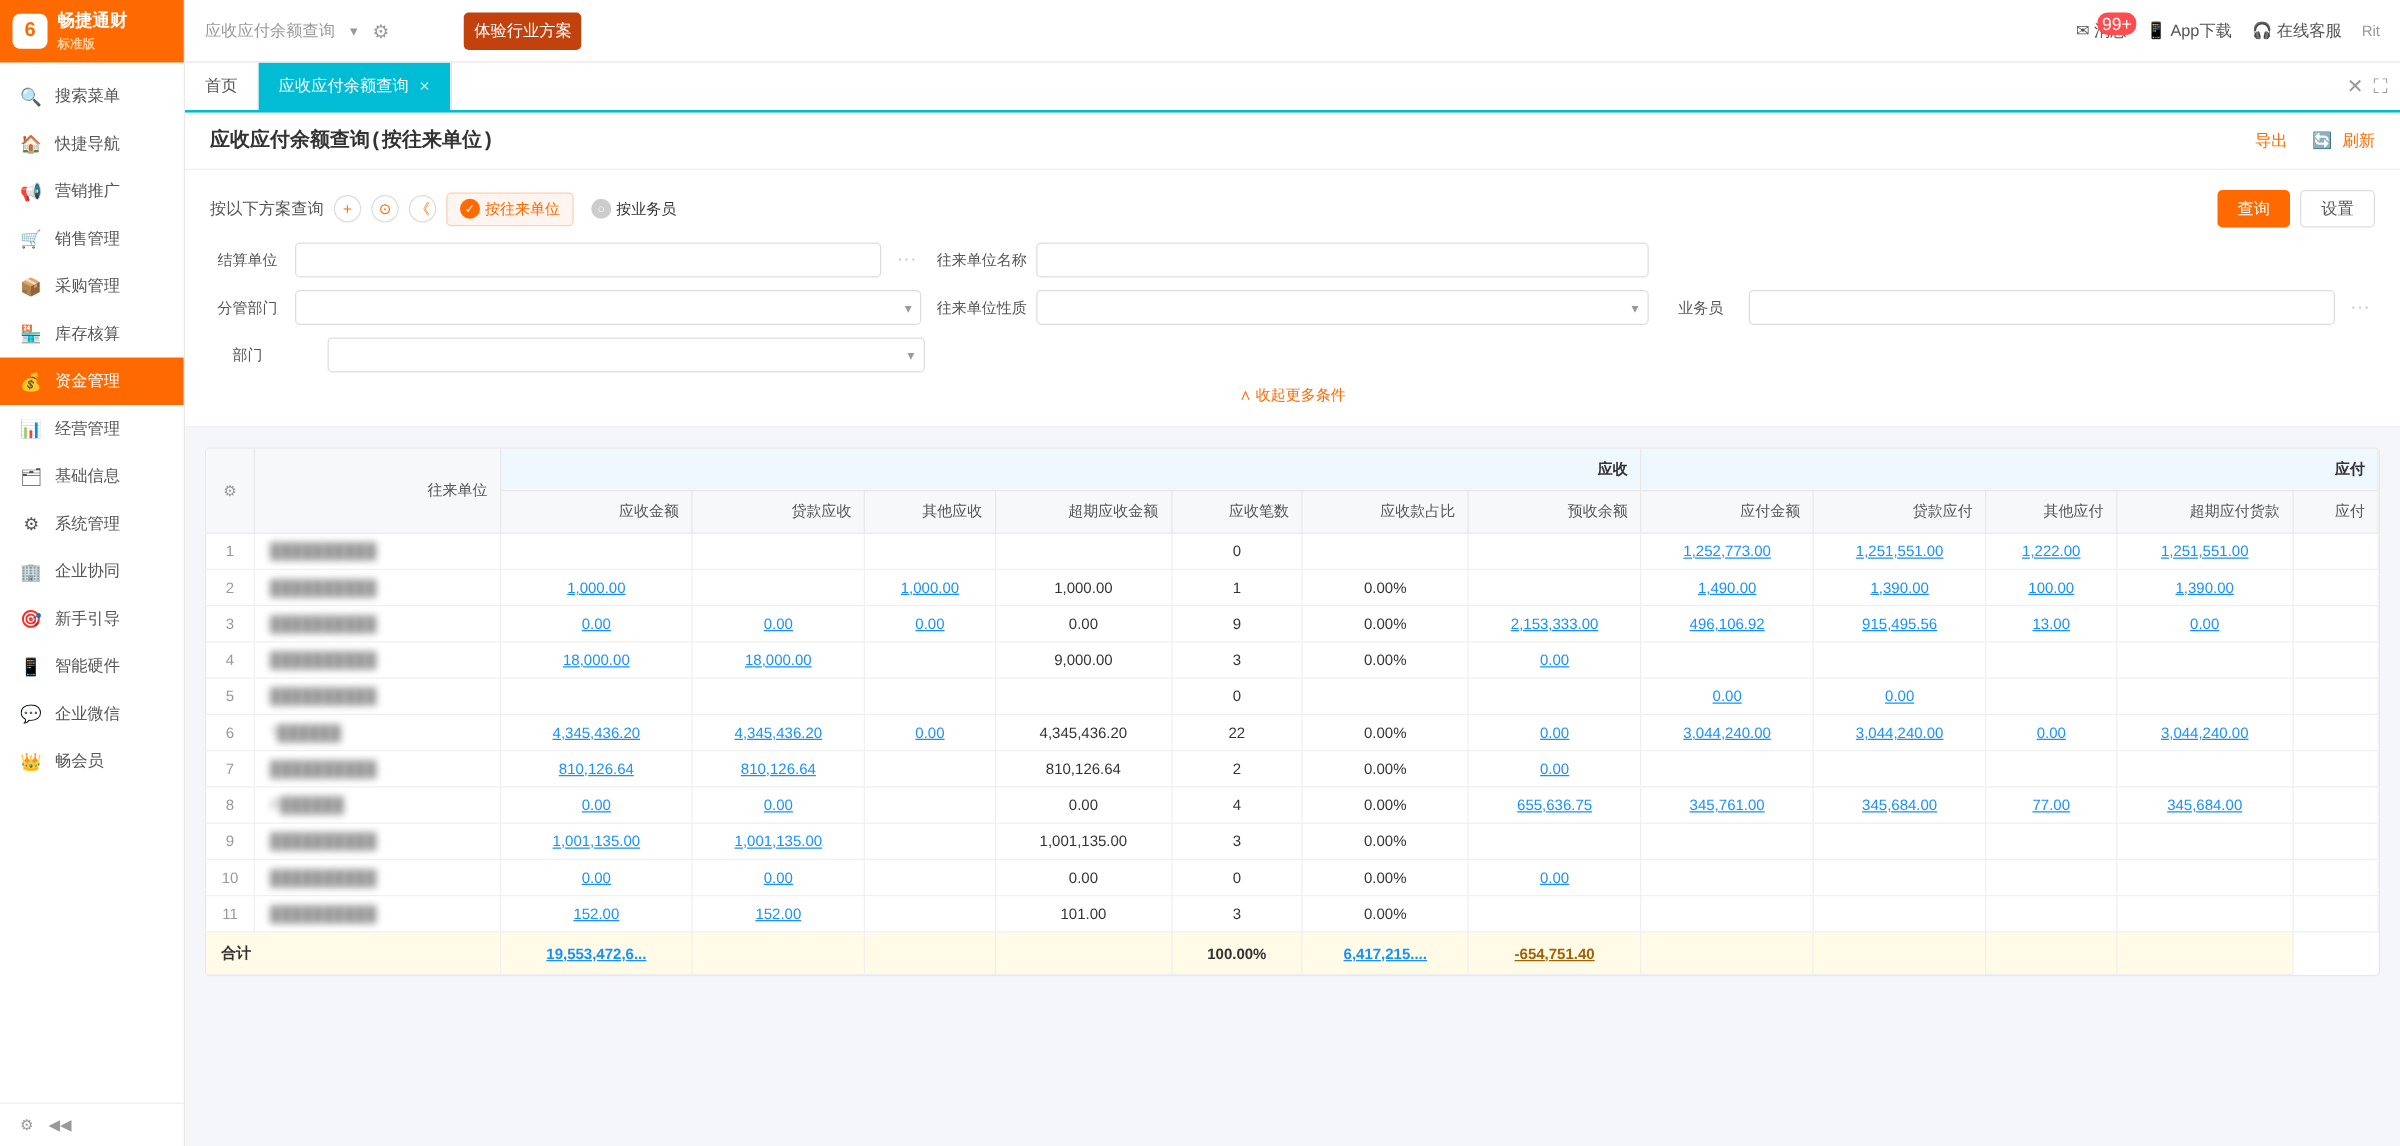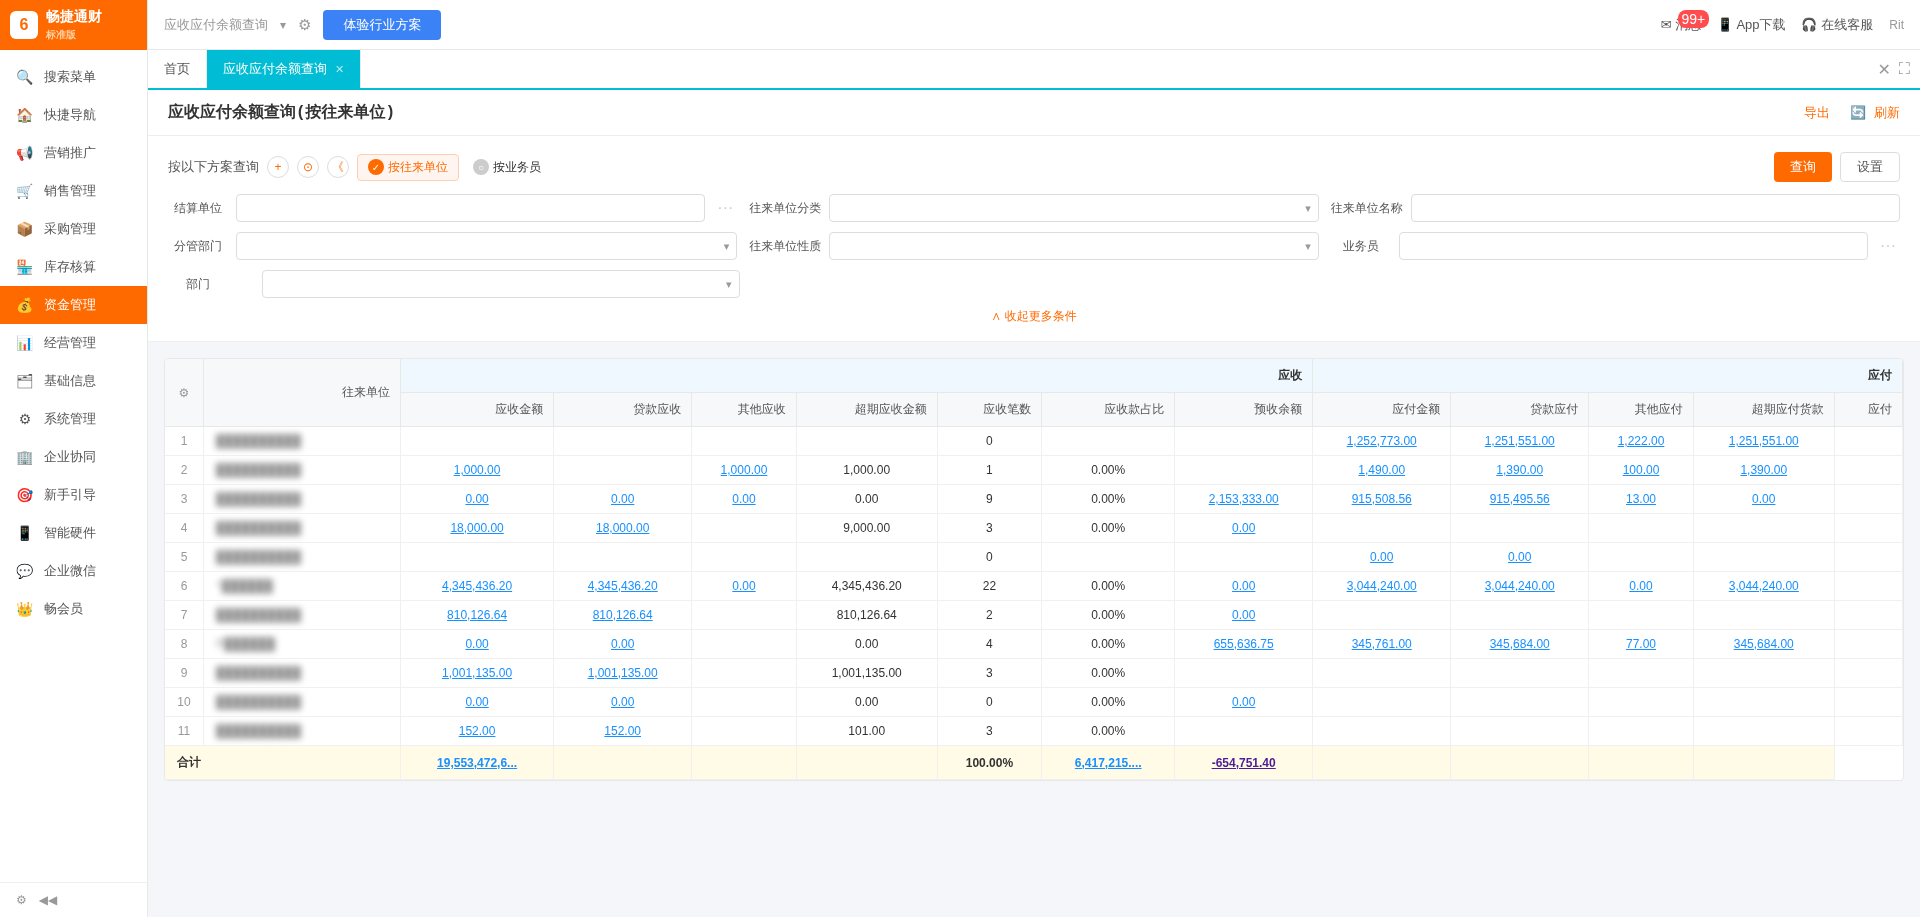--- a/index.html
+++ b/index.html
@@ -39,8 +39,8 @@
     .header-arrow { color: #999; cursor: pointer; }
     .header-gear { color: #999; cursor: pointer; font-size: 15px; }
     .header-btn-primary {
-      background: #3b82f6; color: #fff; border: none; padding: 6px 20px;
-      border-radius: 4px; cursor: pointer; font-size: 13px;
+      background: #c2410c; color: #fff; border: none; padding: 6px 8px;
+      border-radius: 4px; cursor: pointer; font-size: 13px; margin-left: 48px;
     }
     .header-right { margin-left: auto; display: flex; align-items: center; gap: 16px; color: #555; font-size: 13px; }
     .header-badge { position: relative; display: inline-block; }

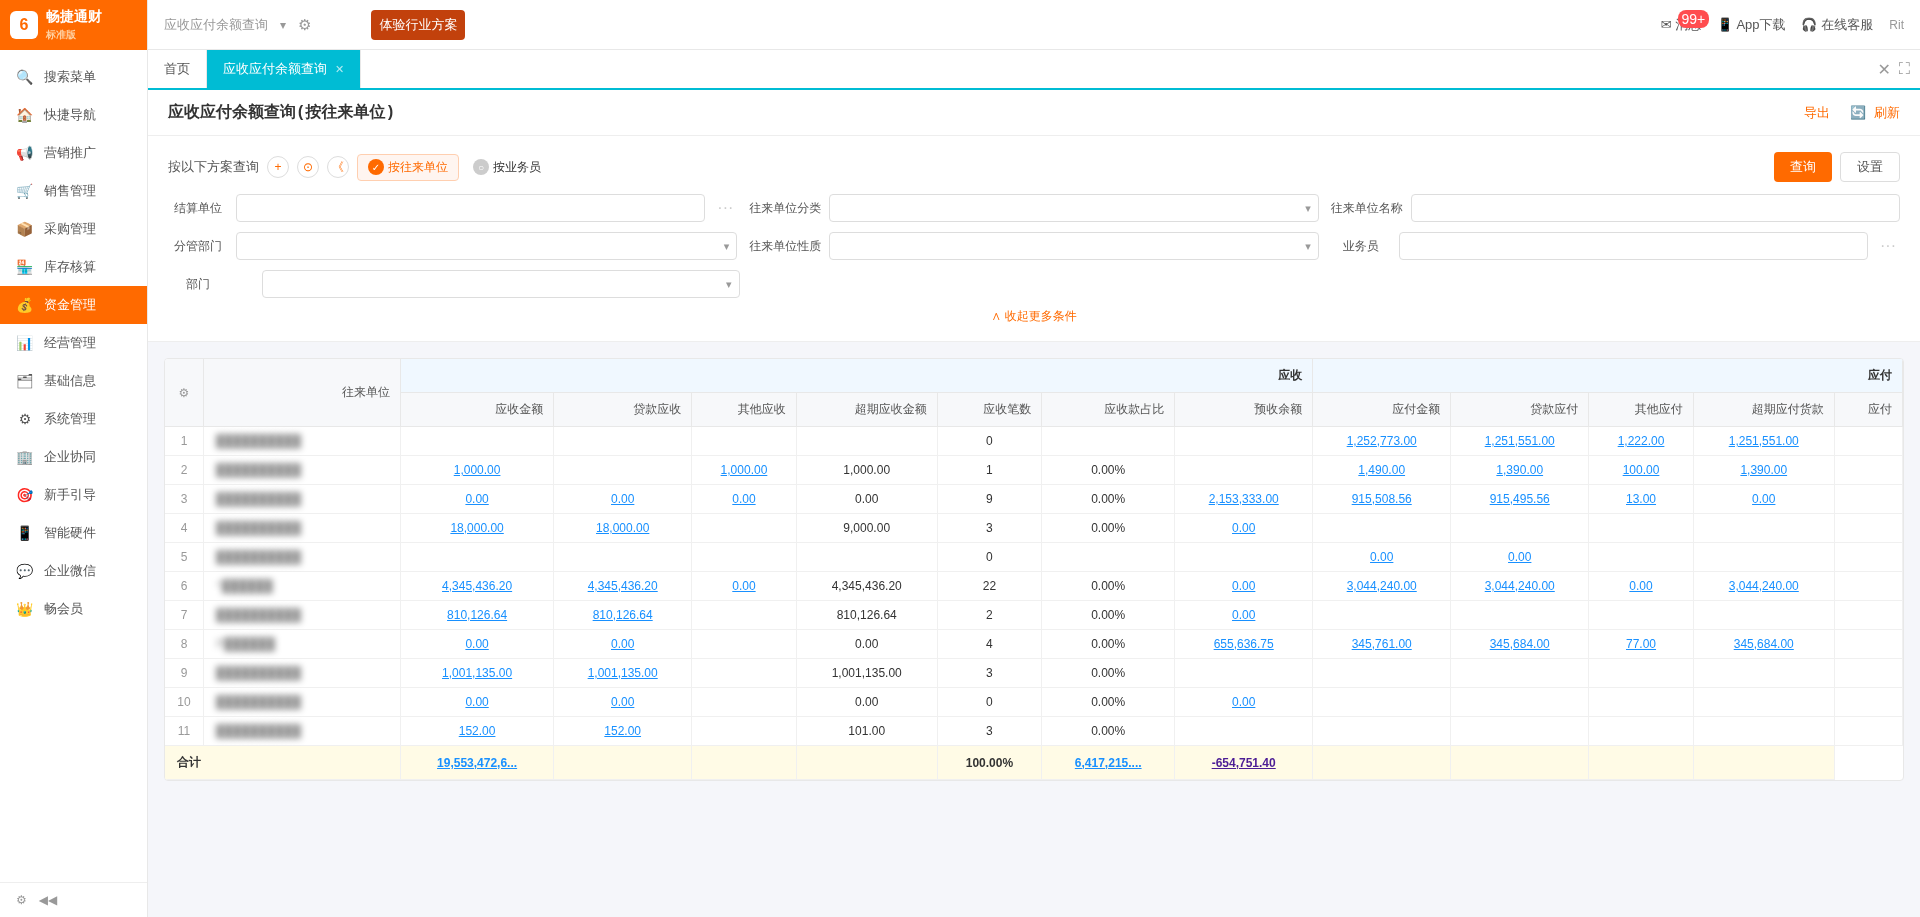--- a/index.html
+++ b/index.html
@@ -273,12 +273,6 @@
         <label class="filter-label">结算单位</label>
         <input class="filter-input" type="text" style="flex: 1 1 0%;">
         <span class="filter-dots">···</span>
-      </div>
-      <div class="filter-item">
-        <label class="filter-label">往来单位分类</label>
-        <div class="filter-select">
-          <select><option></option></select>
-        </div>
       </div>
       <div class="filter-item">
         <label class="filter-label">往来单位名称</label>

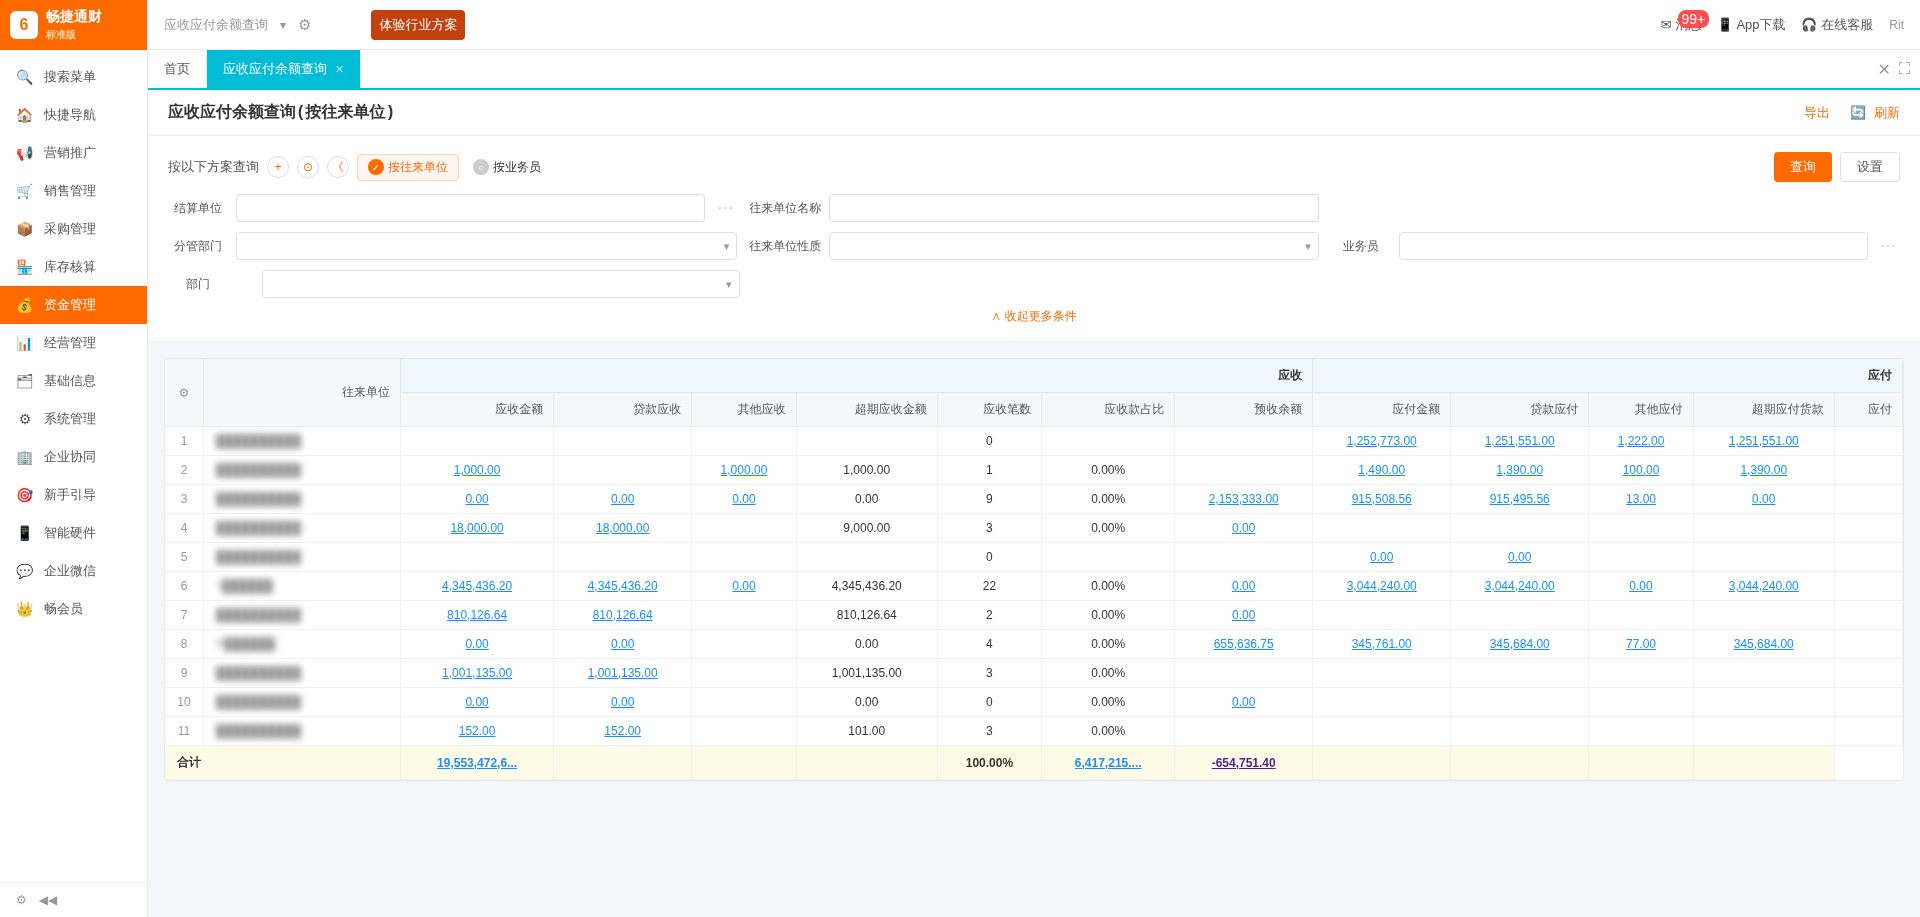--- a/index.html
+++ b/index.html
@@ -385,7 +385,7 @@
               <td>9</td>
               <td>0.00%</td>
               <td class="num-link">2,153,333.00</td>
-              <td class="num-link">915,508.56</td>
+              <td class="num-link">496,106.92</td>
               <td class="num-link">915,495.56</td>
               <td class="num-link">13.00</td>
               <td class="num-link">0.00</td>

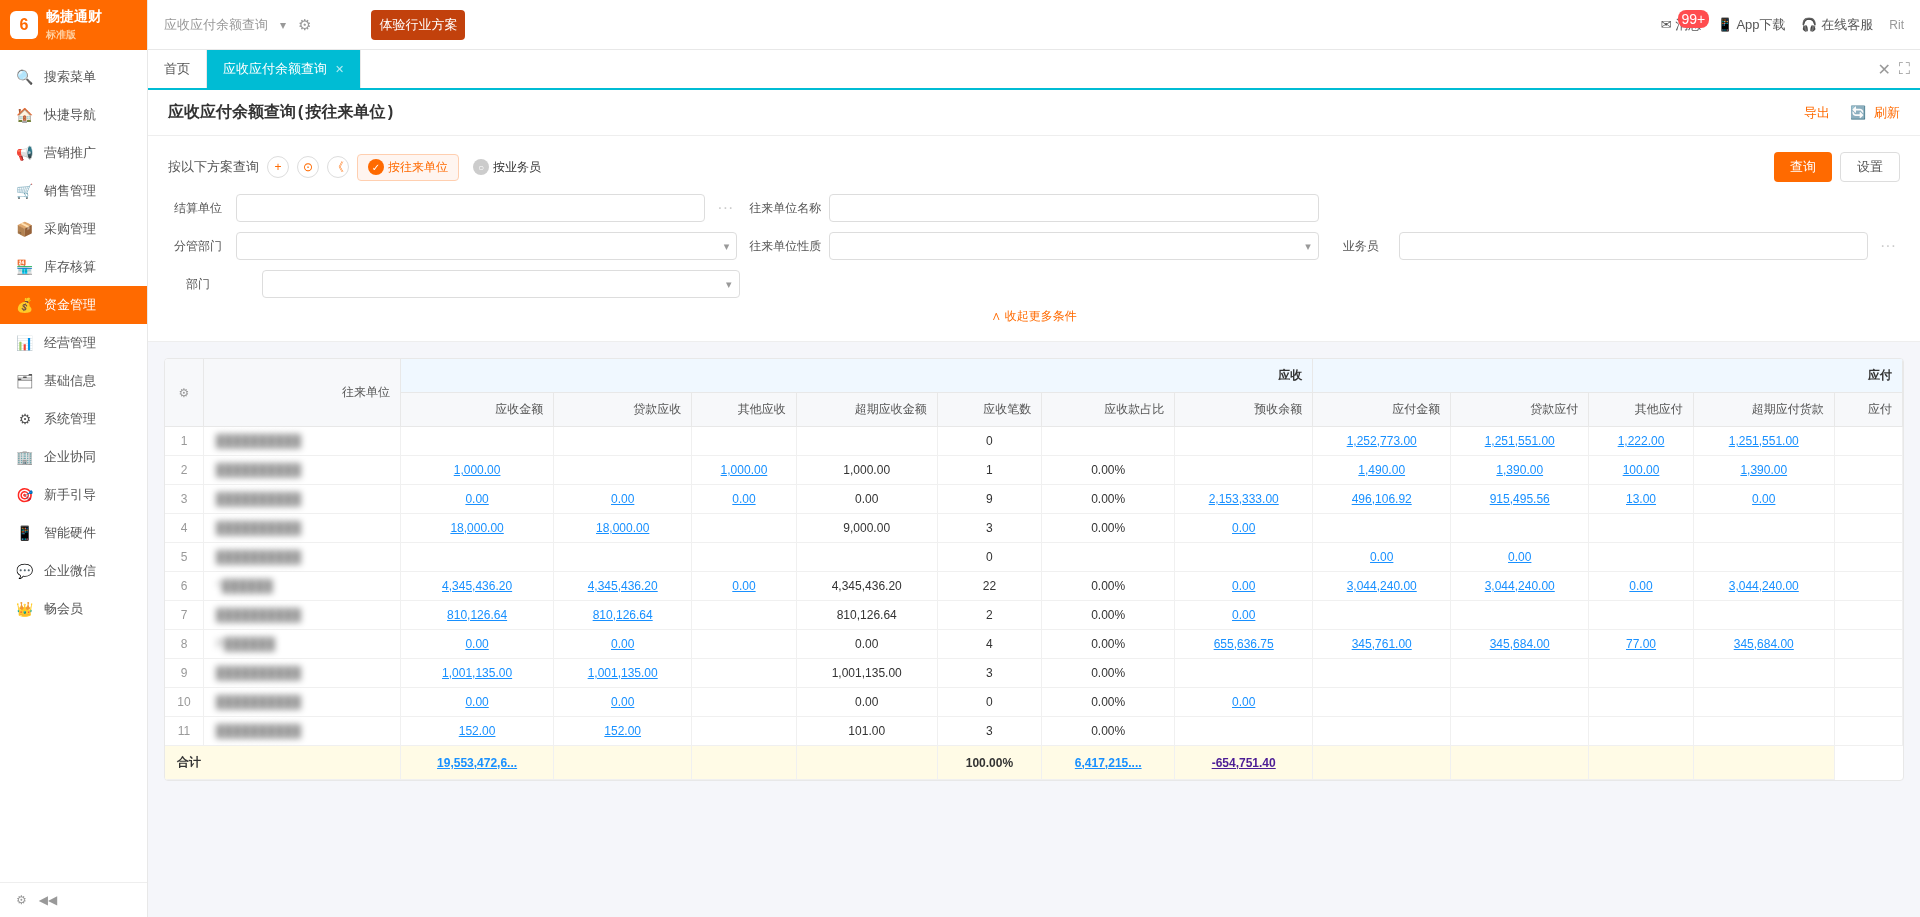--- a/index.html
+++ b/index.html
@@ -529,7 +529,7 @@
             <td></td>
             <td>100.00%</td>
             <td class="num-link">6,417,215....</td>
-            <td style="color:#4c1d95;" class="num-link">-654,751.40</td>
+            <td style="color:#a16207;" class="num-link">-654,751.40</td>
             <td></td>
             <td></td>
             <td></td>

